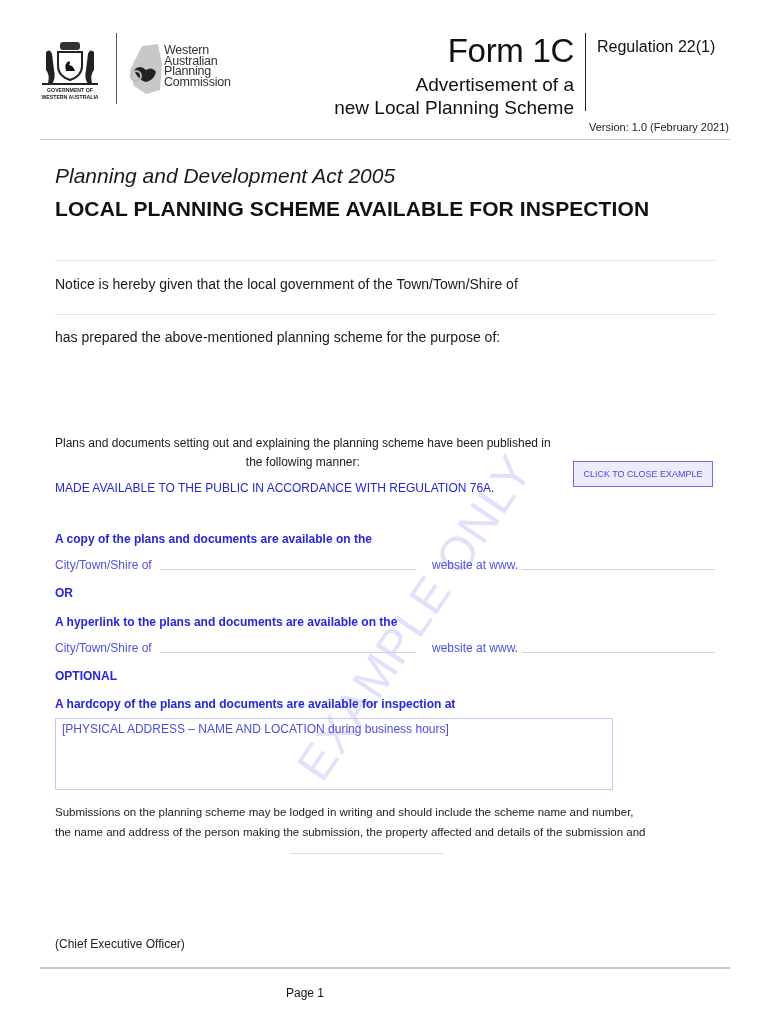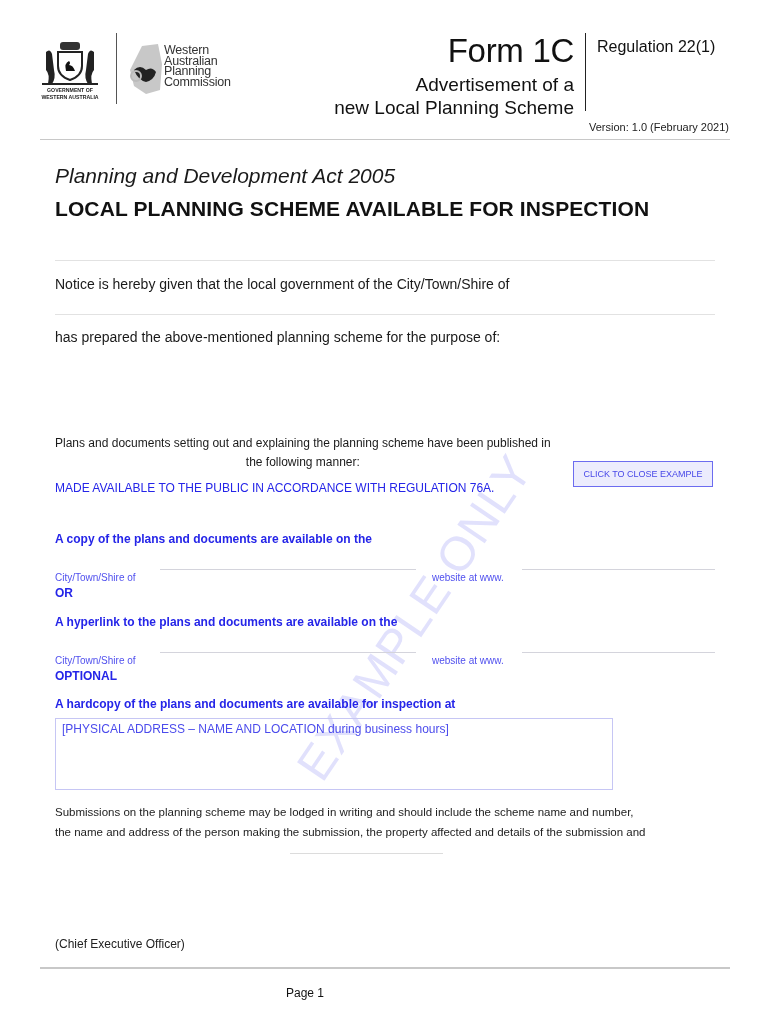--- a/index.html
+++ b/index.html
@@ -104,7 +104,7 @@
 <div class="abs main-title">LOCAL PLANNING SCHEME AVAILABLE FOR INSPECTION</div>
 
 <div class="abs field-rule" style="top:260px;"></div>
-<div class="abs body-text" style="top:276px;">Notice is hereby given that the local government of the City/Town/Shire of</div>
+<div class="abs body-text" style="top:276px;">Notice is hereby given that the local government of the Town/Town/Shire of</div>
 <div class="abs field-rule" style="top:314px;"></div>
 <div class="abs body-text" style="top:329px;text-align:right;">has prepared the above-mentioned planning scheme for the purpose of:</div>
 

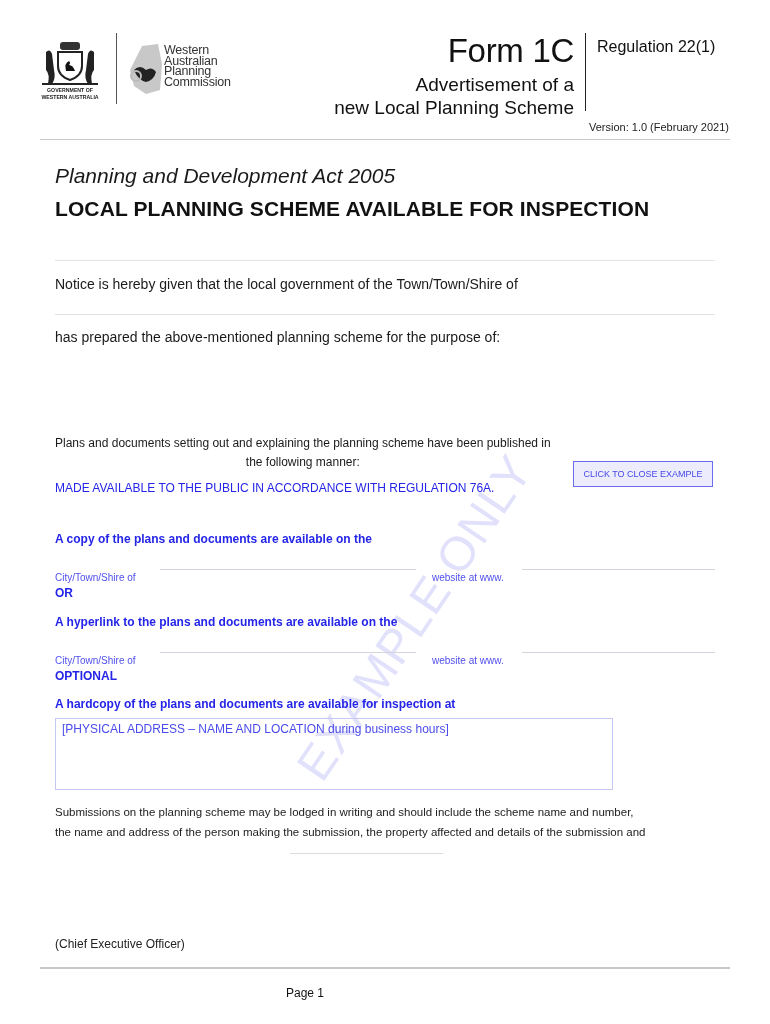--- a/index.html
+++ b/index.html
@@ -33,7 +33,7 @@
     .blue-light { color: #5050ee; }
     .blue-caps { left: 55px; top: 480px; font-size: 12px; line-height: 17.5px; }
     .blue-bold { left: 55px; font-size: 12px; font-weight: bold; }
-    .blue-field { font-size: 10px; margin-top: 14px; }
+    .blue-field { font-size: 12px; }
     .blank-line { height: 1px; background: #d4d4dc; }
 
     .close-example {

